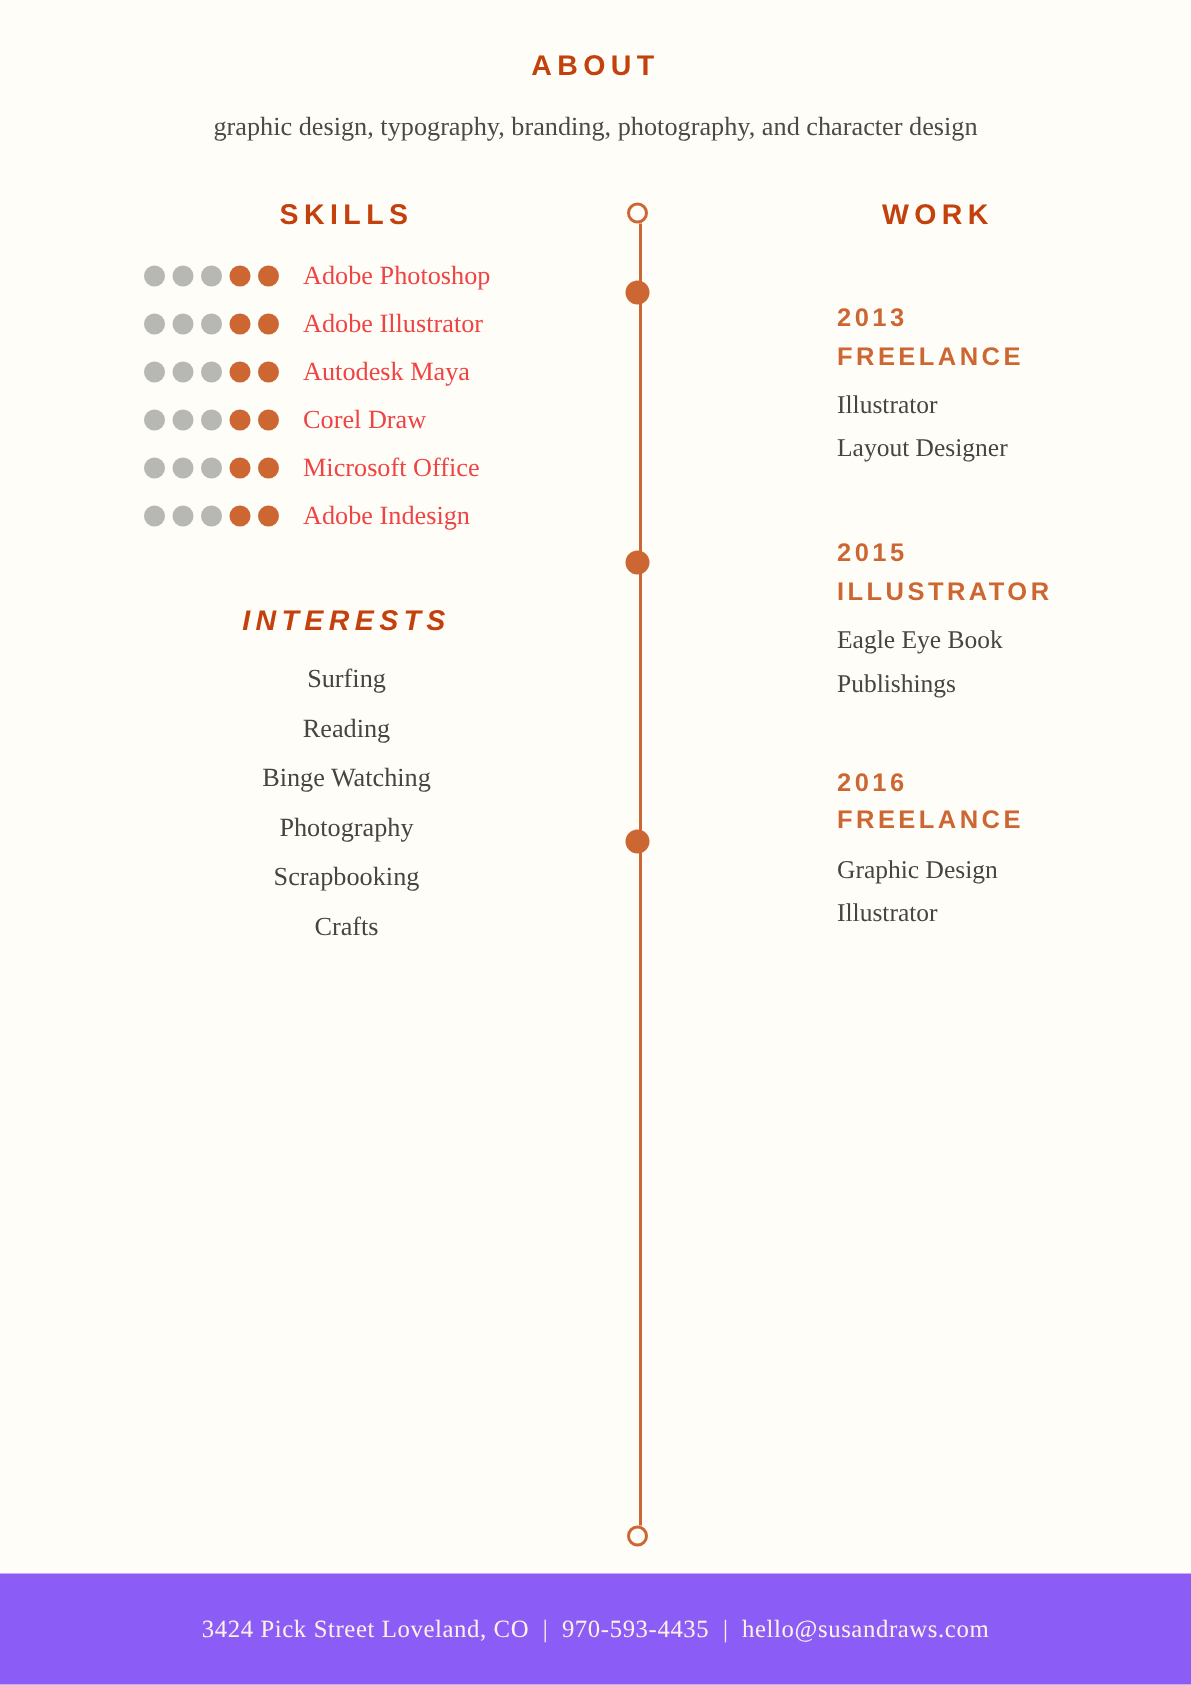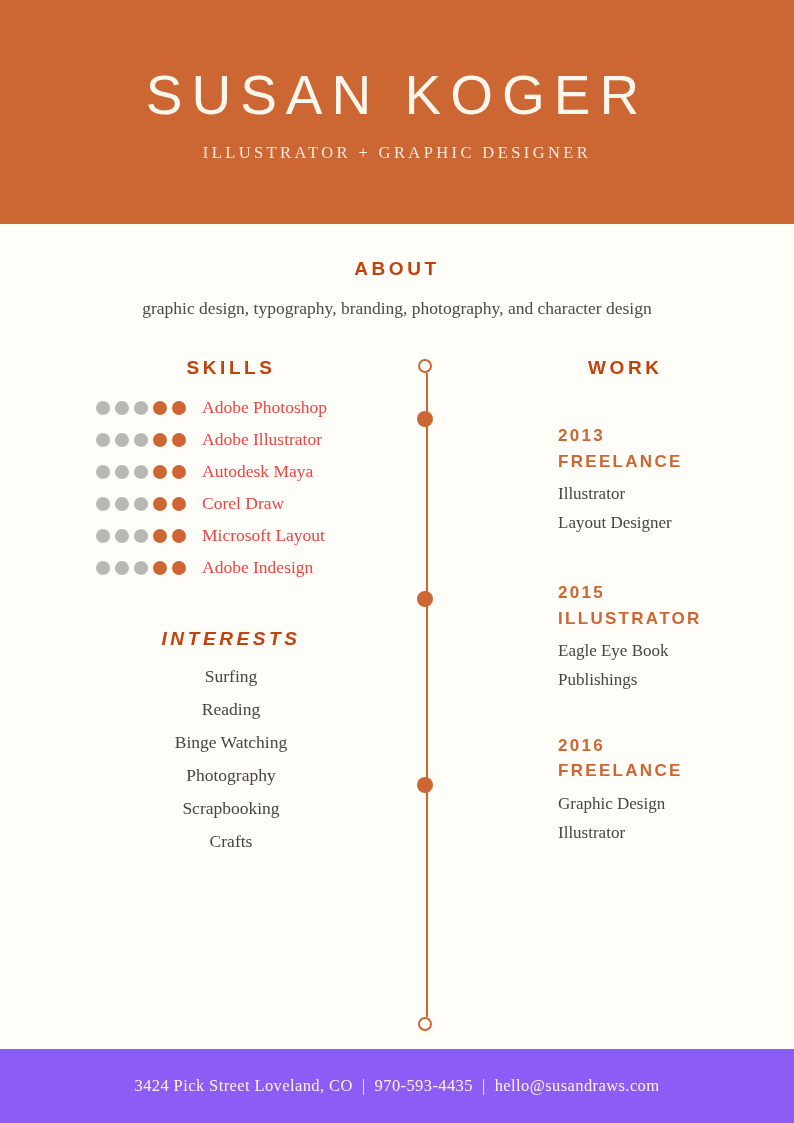--- a/index.html
+++ b/index.html
@@ -217,10 +217,6 @@
 
 <div class="page">
 
-  <div class="header">
-    <h1 class="name">SUSAN KOGER</h1>
-    <div class="subtitle">ILLUSTRATOR + GRAPHIC DESIGNER</div>
-  </div>
 
   <div class="about">
     <div class="section-title">ABOUT</div>

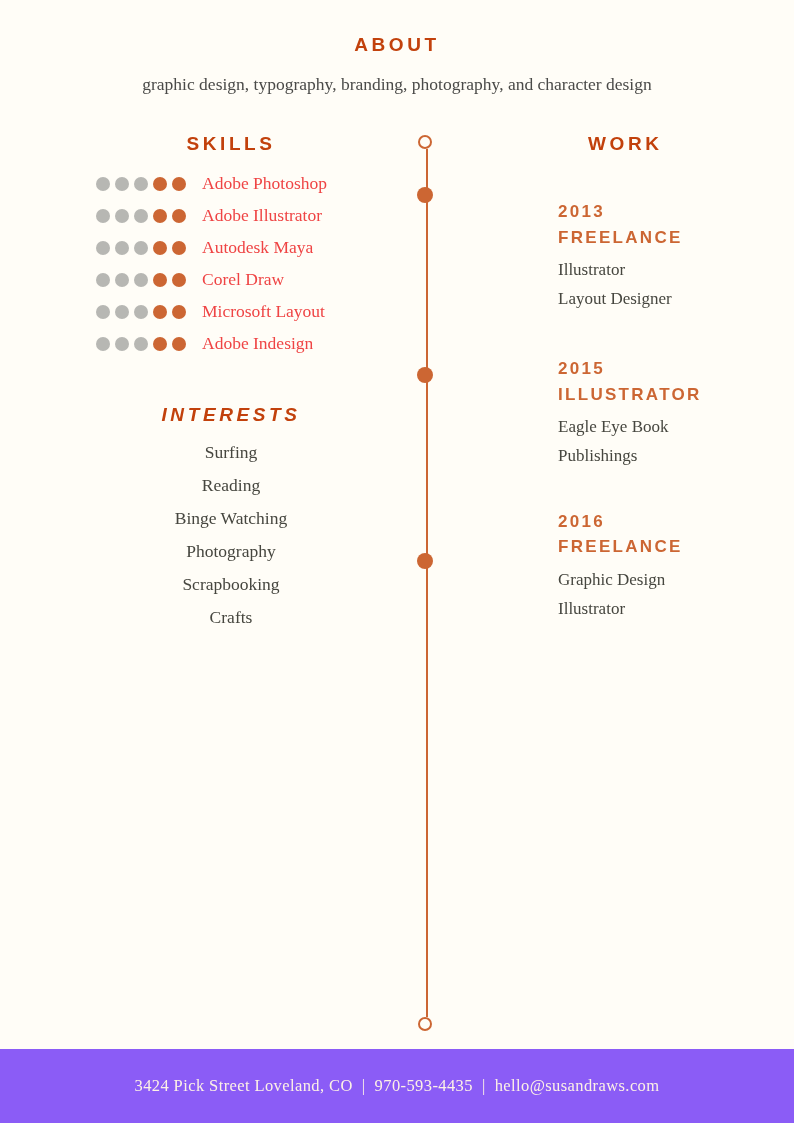--- a/index.html
+++ b/index.html
@@ -288,7 +288,7 @@
             <span class="dot on"></span>
             <span class="dot on"></span>
           </span>
-          <span class="skill-label">Microsoft Layout</span>
+          <span class="skill-label">Microsoft Office</span>
         </div>
         <div class="skill-row">
           <span class="dots">

